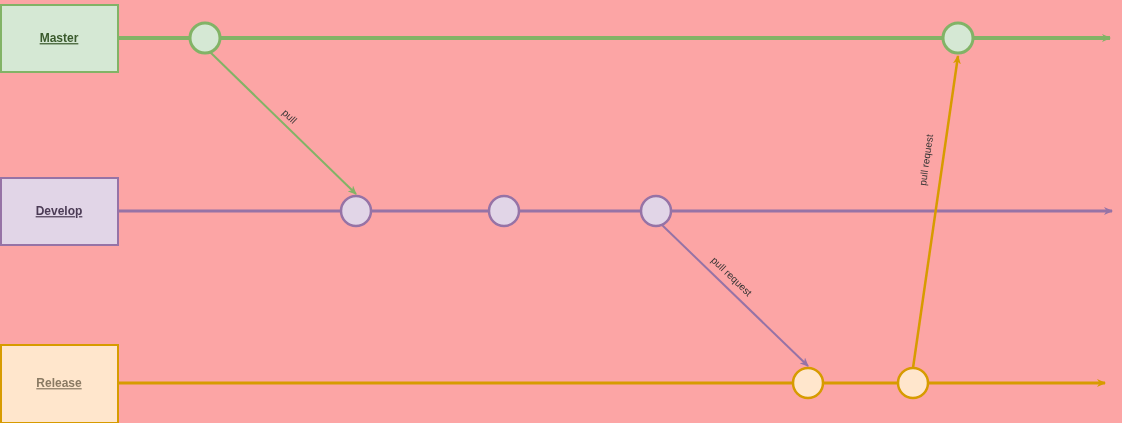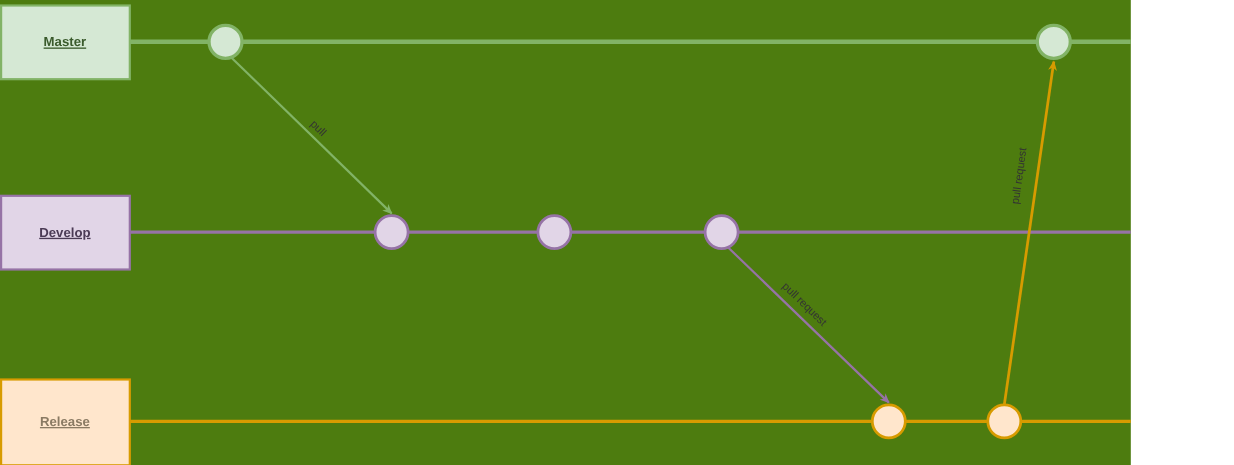--- a/index.html
+++ b/index.html
@@ -12,9 +12,9 @@
   }
   #canvas {
     position: relative;
-    width: 1028px;
+    width: 1122px;
     height: 423px;
-    background: #4d7c0f;
+    background: #fca5a5;
     overflow: hidden;
   }
   #diagram-svg {

